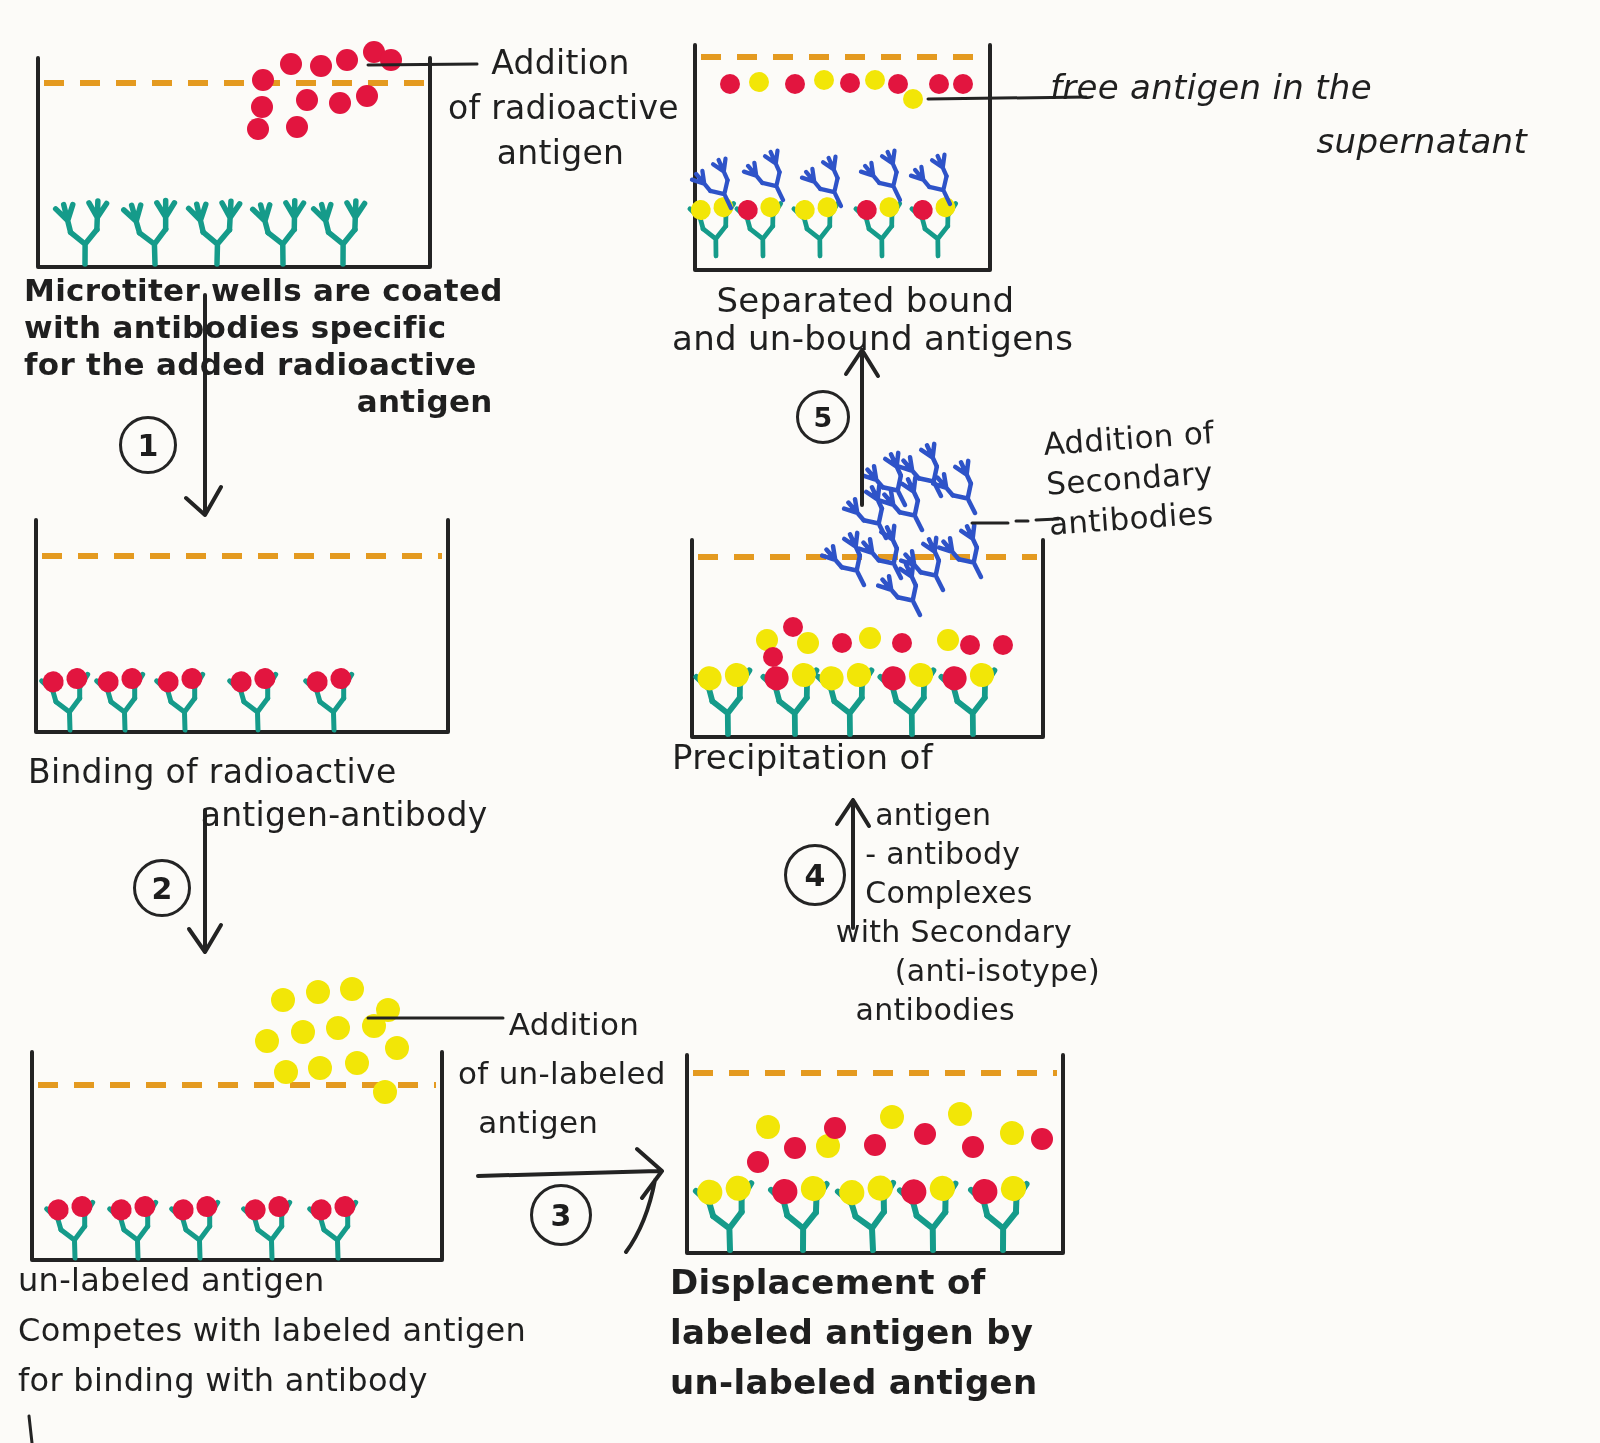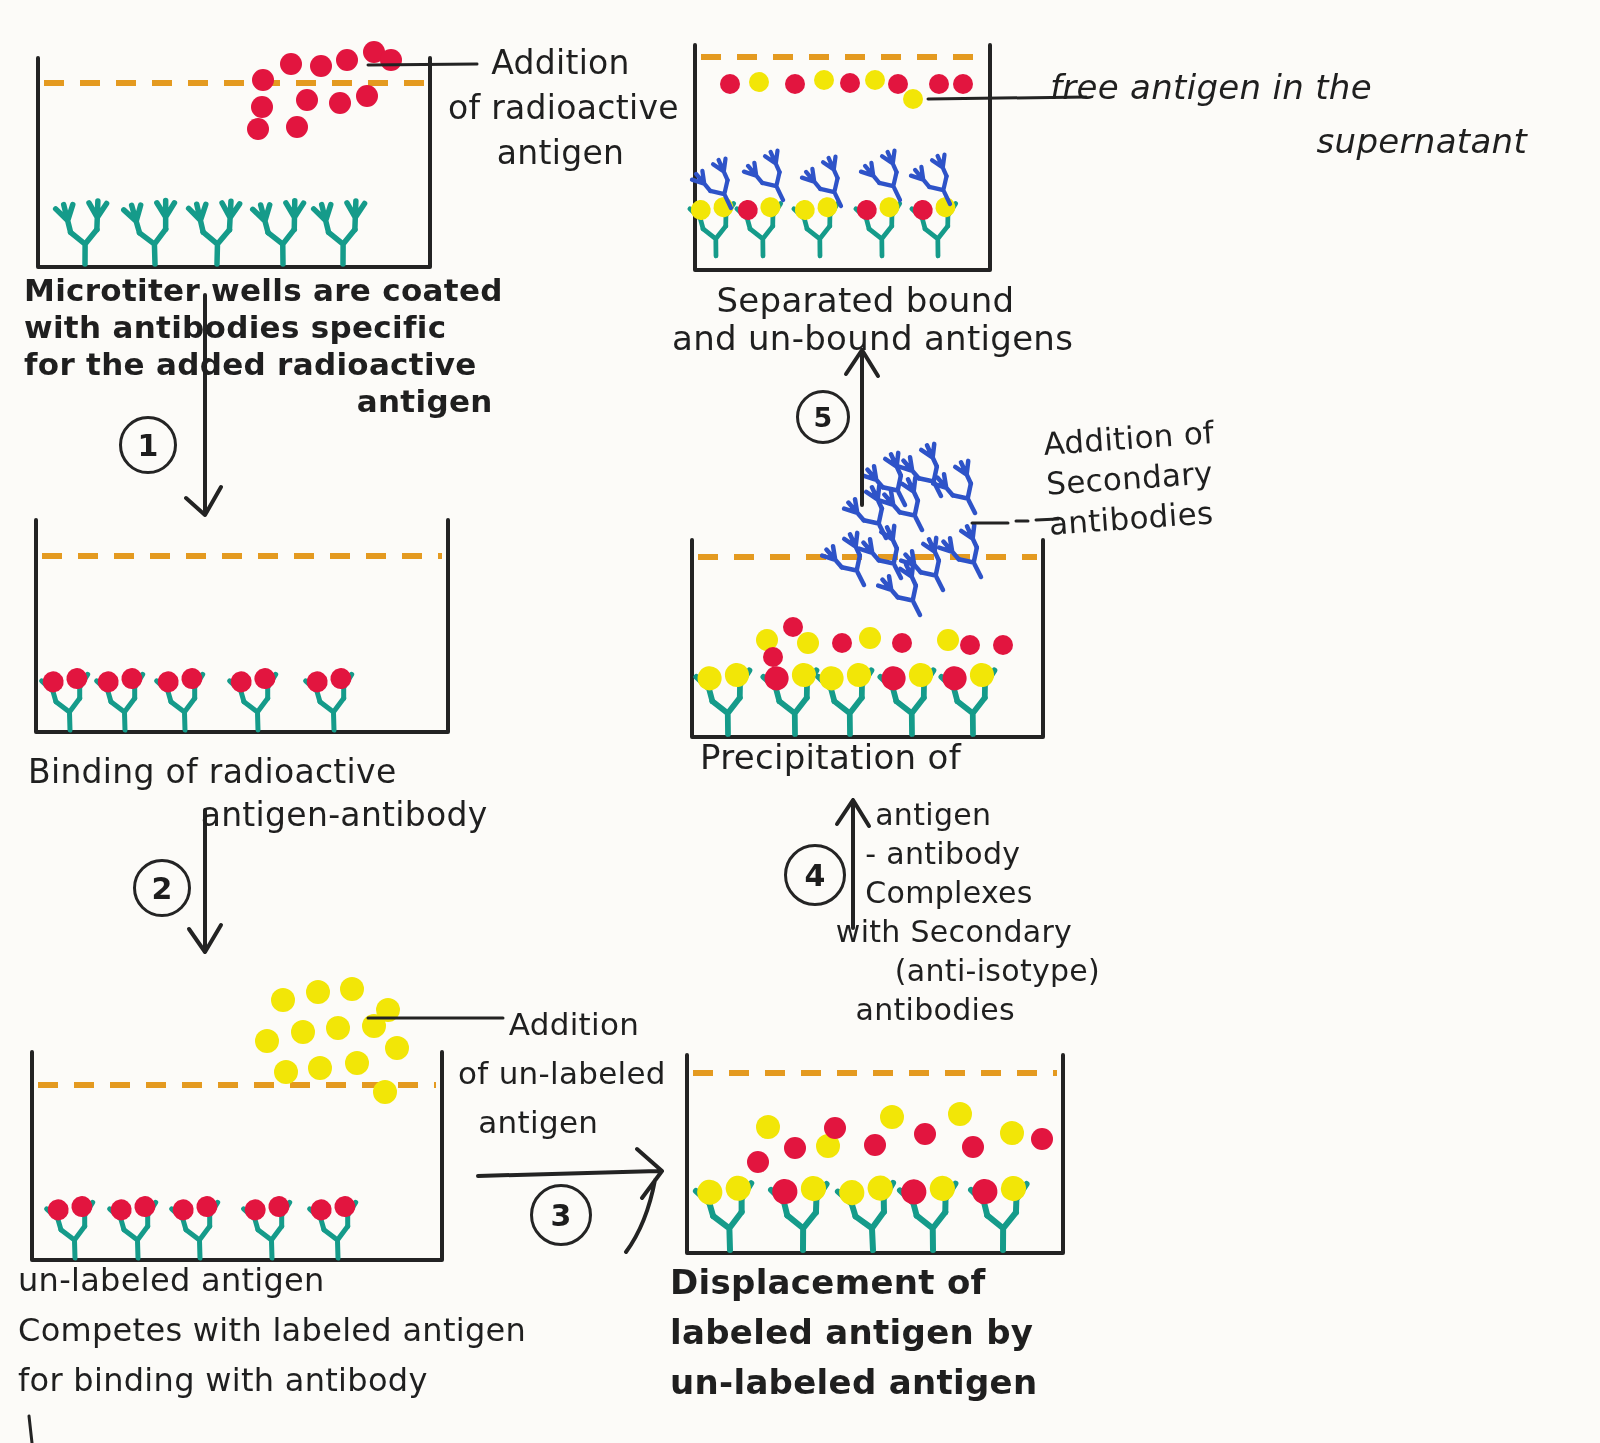--- a/index.html
+++ b/index.html
@@ -343,7 +343,7 @@
 labeled antigen by
 un-labeled antigen</div>
 
-<div class="hand" style="left:672px;top:737px;font-size:34px;margin-left:28px;">Precipitation of</div>
+<div class="hand" style="left:672px;top:737px;font-size:34px;">Precipitation of</div>
 
 <div class="hand" style="left:826px;top:795px;font-size:30px;line-height:39px;">     antigen
     - antibody

